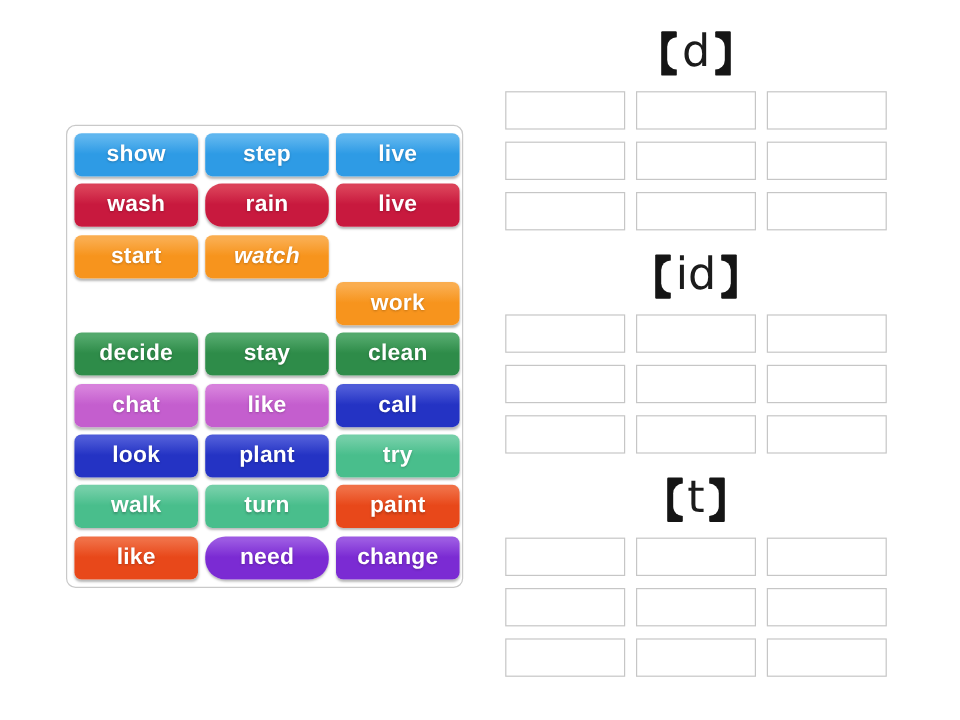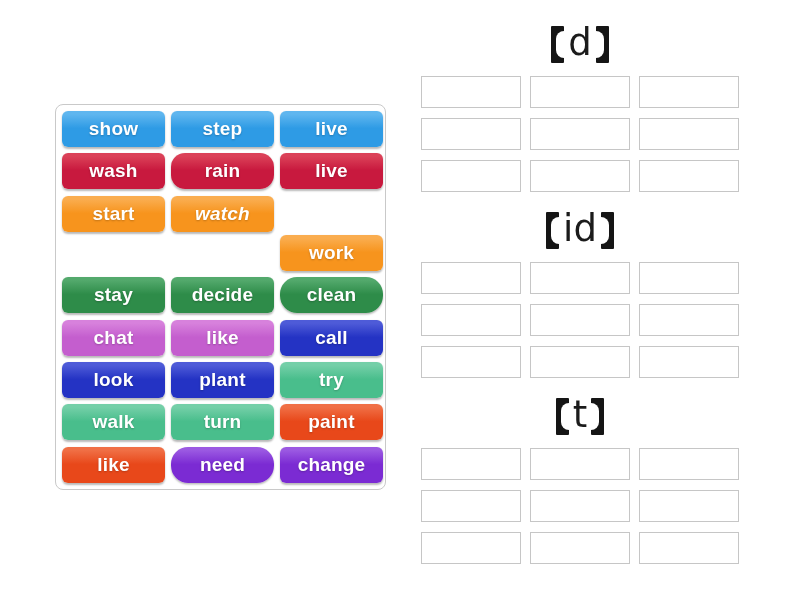--- a/index.html
+++ b/index.html
@@ -94,8 +94,8 @@
     <div class="tile" style="background: linear-gradient(rgb(250, 173, 79) 0%, rgb(250, 173, 79) 9%, rgb(247, 148, 29) 48%);">start</div>
     <div class="tile" style="background: linear-gradient(rgb(250, 173, 79) 0%, rgb(250, 173, 79) 9%, rgb(247, 148, 29) 48%); font-style: italic;">watch</div>
     <div class="tile" style="background: linear-gradient(rgb(250, 173, 79) 0%, rgb(250, 173, 79) 9%, rgb(247, 148, 29) 48%); margin-top: 39px;">work</div>
+    <div class="tile" style="background: linear-gradient(rgb(83, 169, 108) 0%, rgb(83, 169, 108) 9%, rgb(46, 140, 73) 48%);">decide</div>
     <div class="tile" style="background: linear-gradient(rgb(83, 169, 108) 0%, rgb(83, 169, 108) 9%, rgb(46, 140, 73) 48%);">stay</div>
-    <div class="tile" style="background: linear-gradient(rgb(83, 169, 108) 0%, rgb(83, 169, 108) 9%, rgb(46, 140, 73) 48%);">decide</div>
     <div class="tile" style="background: linear-gradient(rgb(83, 169, 108) 0%, rgb(83, 169, 108) 9%, rgb(46, 140, 73) 48%); border-radius: 17px;">clean</div>
     <div class="tile" style="background: linear-gradient(rgb(215, 129, 220) 0%, rgb(215, 129, 220) 9%, rgb(196, 94, 206) 48%);">chat</div>
     <div class="tile" style="background: linear-gradient(rgb(215, 129, 220) 0%, rgb(215, 129, 220) 9%, rgb(196, 94, 206) 48%);">like</div>

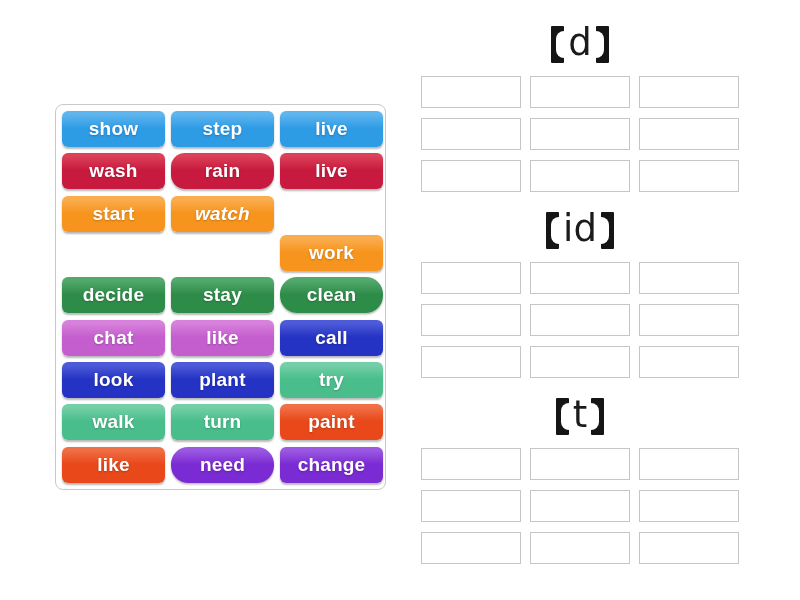--- a/index.html
+++ b/index.html
@@ -96,7 +96,7 @@
     <div class="tile" style="background: linear-gradient(rgb(250, 173, 79) 0%, rgb(250, 173, 79) 9%, rgb(247, 148, 29) 48%); margin-top: 39px;">work</div>
     <div class="tile" style="background: linear-gradient(rgb(83, 169, 108) 0%, rgb(83, 169, 108) 9%, rgb(46, 140, 73) 48%);">decide</div>
     <div class="tile" style="background: linear-gradient(rgb(83, 169, 108) 0%, rgb(83, 169, 108) 9%, rgb(46, 140, 73) 48%);">stay</div>
-    <div class="tile" style="background: linear-gradient(rgb(83, 169, 108) 0%, rgb(83, 169, 108) 9%, rgb(46, 140, 73) 48%); border-radius: 17px;">clean</div>
+    <div class="tile" style="background: linear-gradient(rgb(83, 169, 108) 0%, rgb(83, 169, 108) 9%, rgb(46, 140, 73) 48%);">clean</div>
     <div class="tile" style="background: linear-gradient(rgb(215, 129, 220) 0%, rgb(215, 129, 220) 9%, rgb(196, 94, 206) 48%);">chat</div>
     <div class="tile" style="background: linear-gradient(rgb(215, 129, 220) 0%, rgb(215, 129, 220) 9%, rgb(196, 94, 206) 48%);">like</div>
     <div class="tile" style="background: linear-gradient(rgb(78, 91, 216) 0%, rgb(78, 91, 216) 9%, rgb(36, 51, 196) 48%);">call</div>

